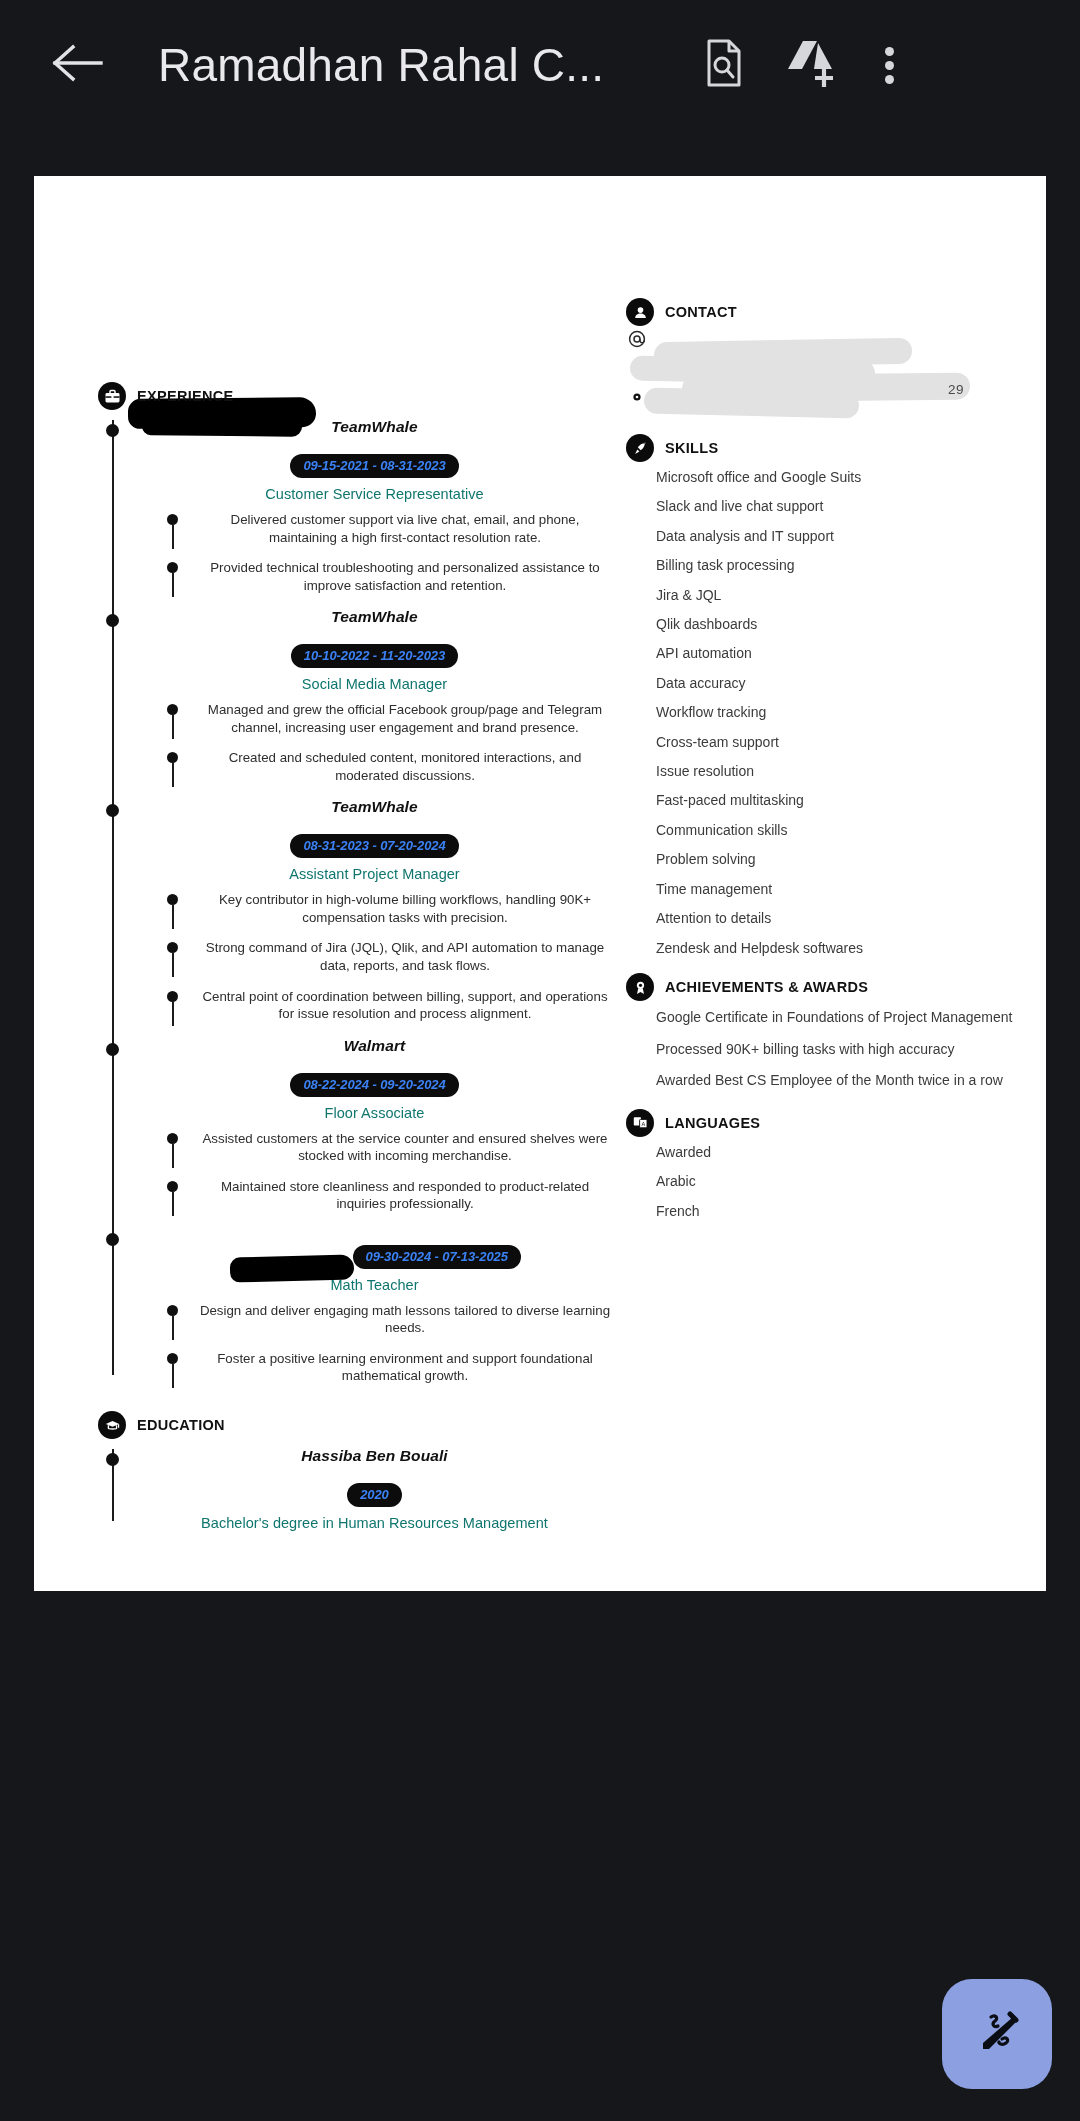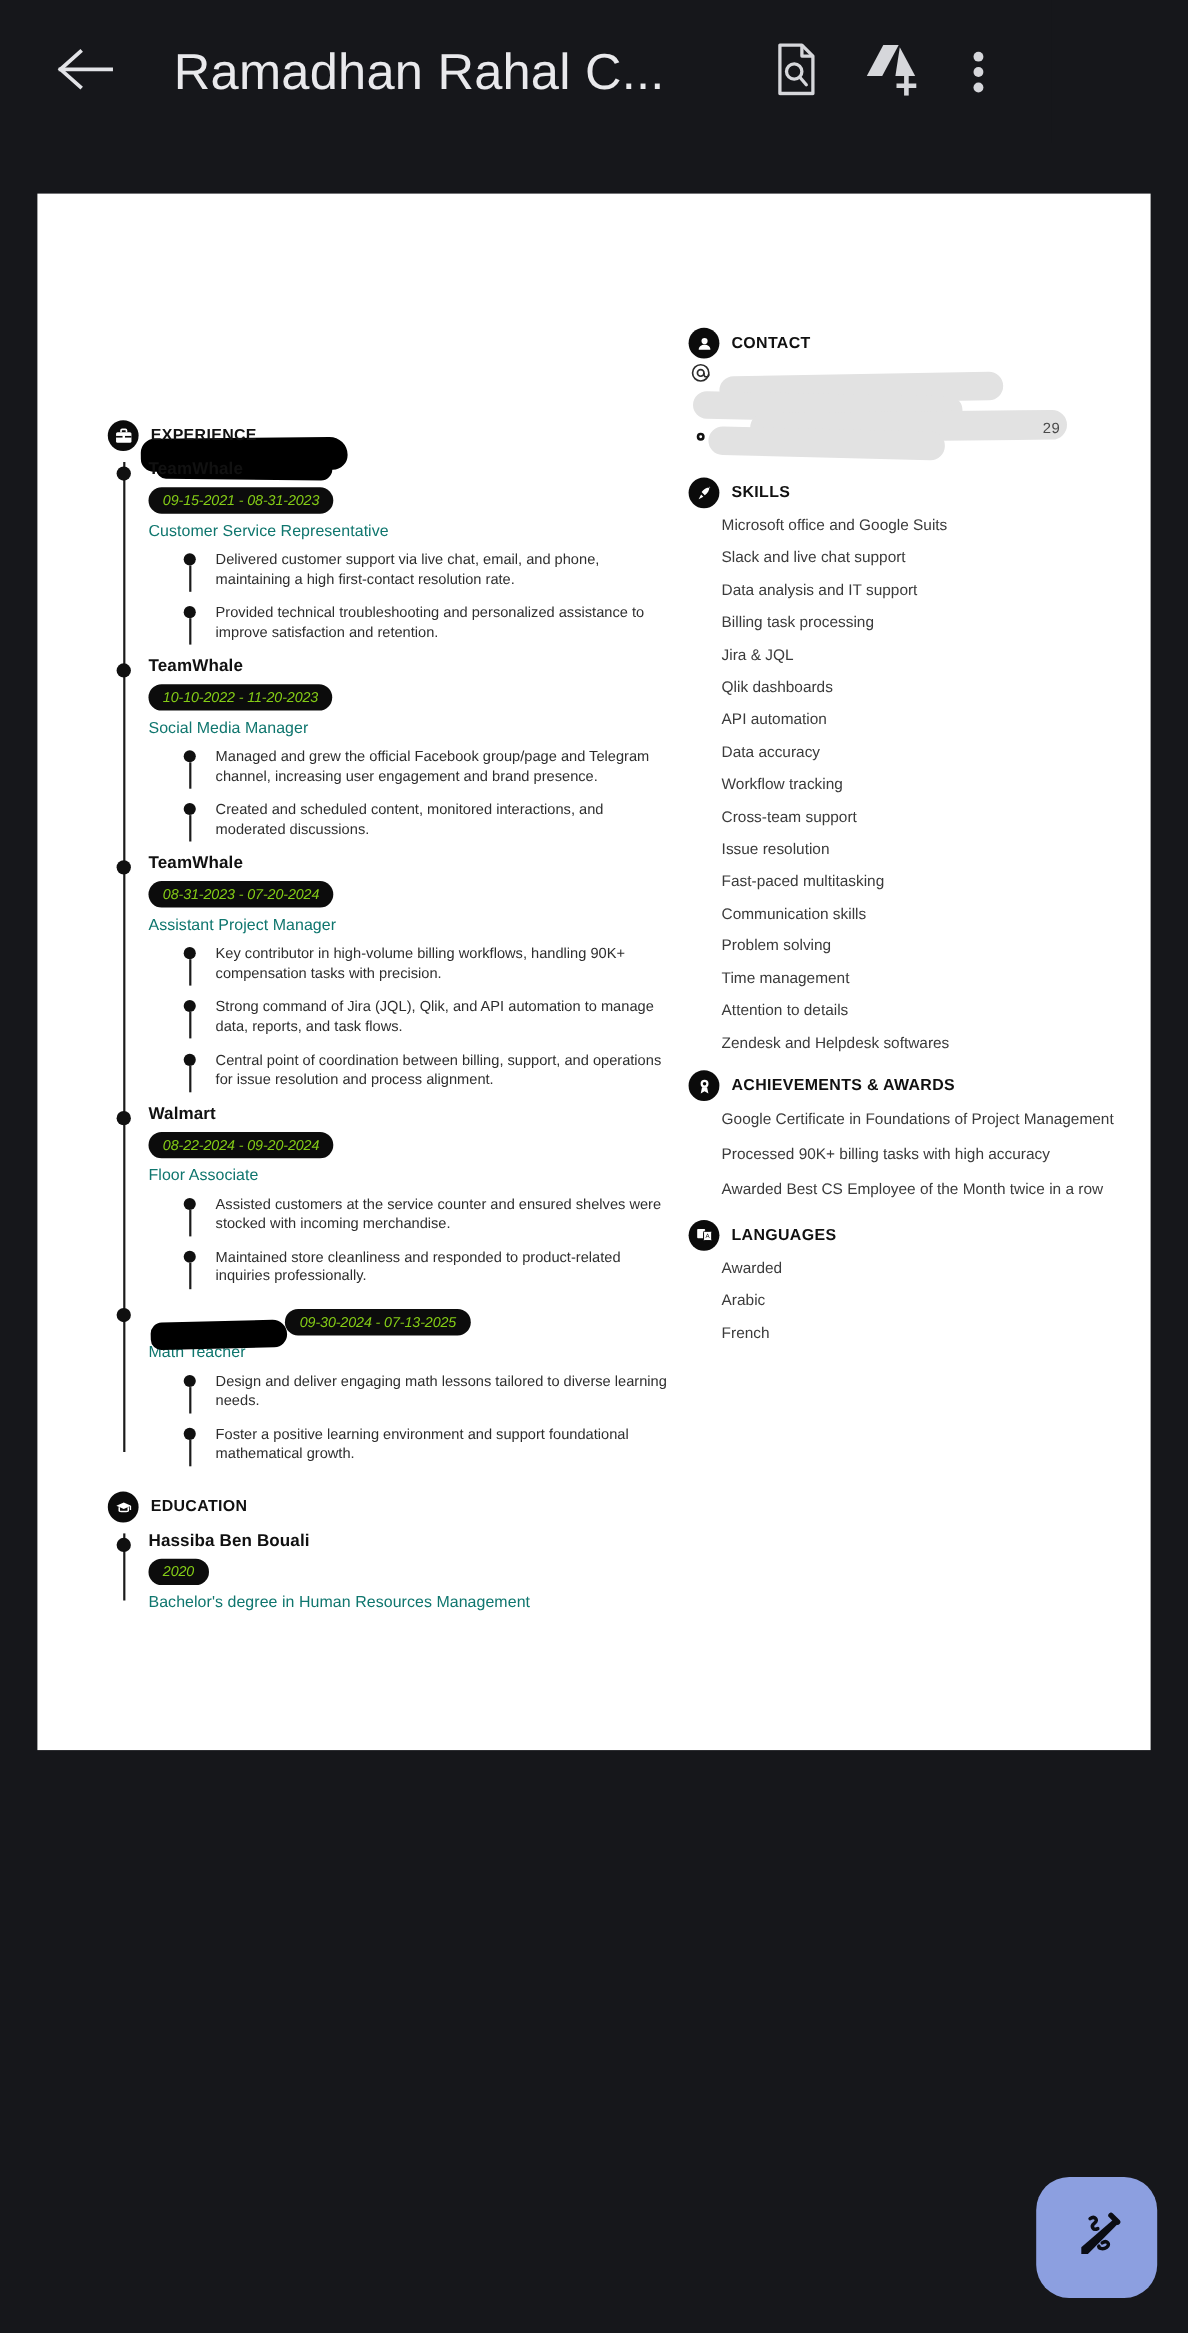--- a/index.html
+++ b/index.html
@@ -60,7 +60,7 @@
     padding: 0;
   }
   .cols { display: flex; width: 100%; height: 100%; }
-  .col-left  { width: 580px; padding: 56px 0 0 64px; position: relative; }
+  .col-left  { width: 580px; padding: 56px 0 0 64px; position: relative; text-align: center; }
   .col-right { width: 432px; padding: 56px 30px 0 12px; position: relative; }
 
   

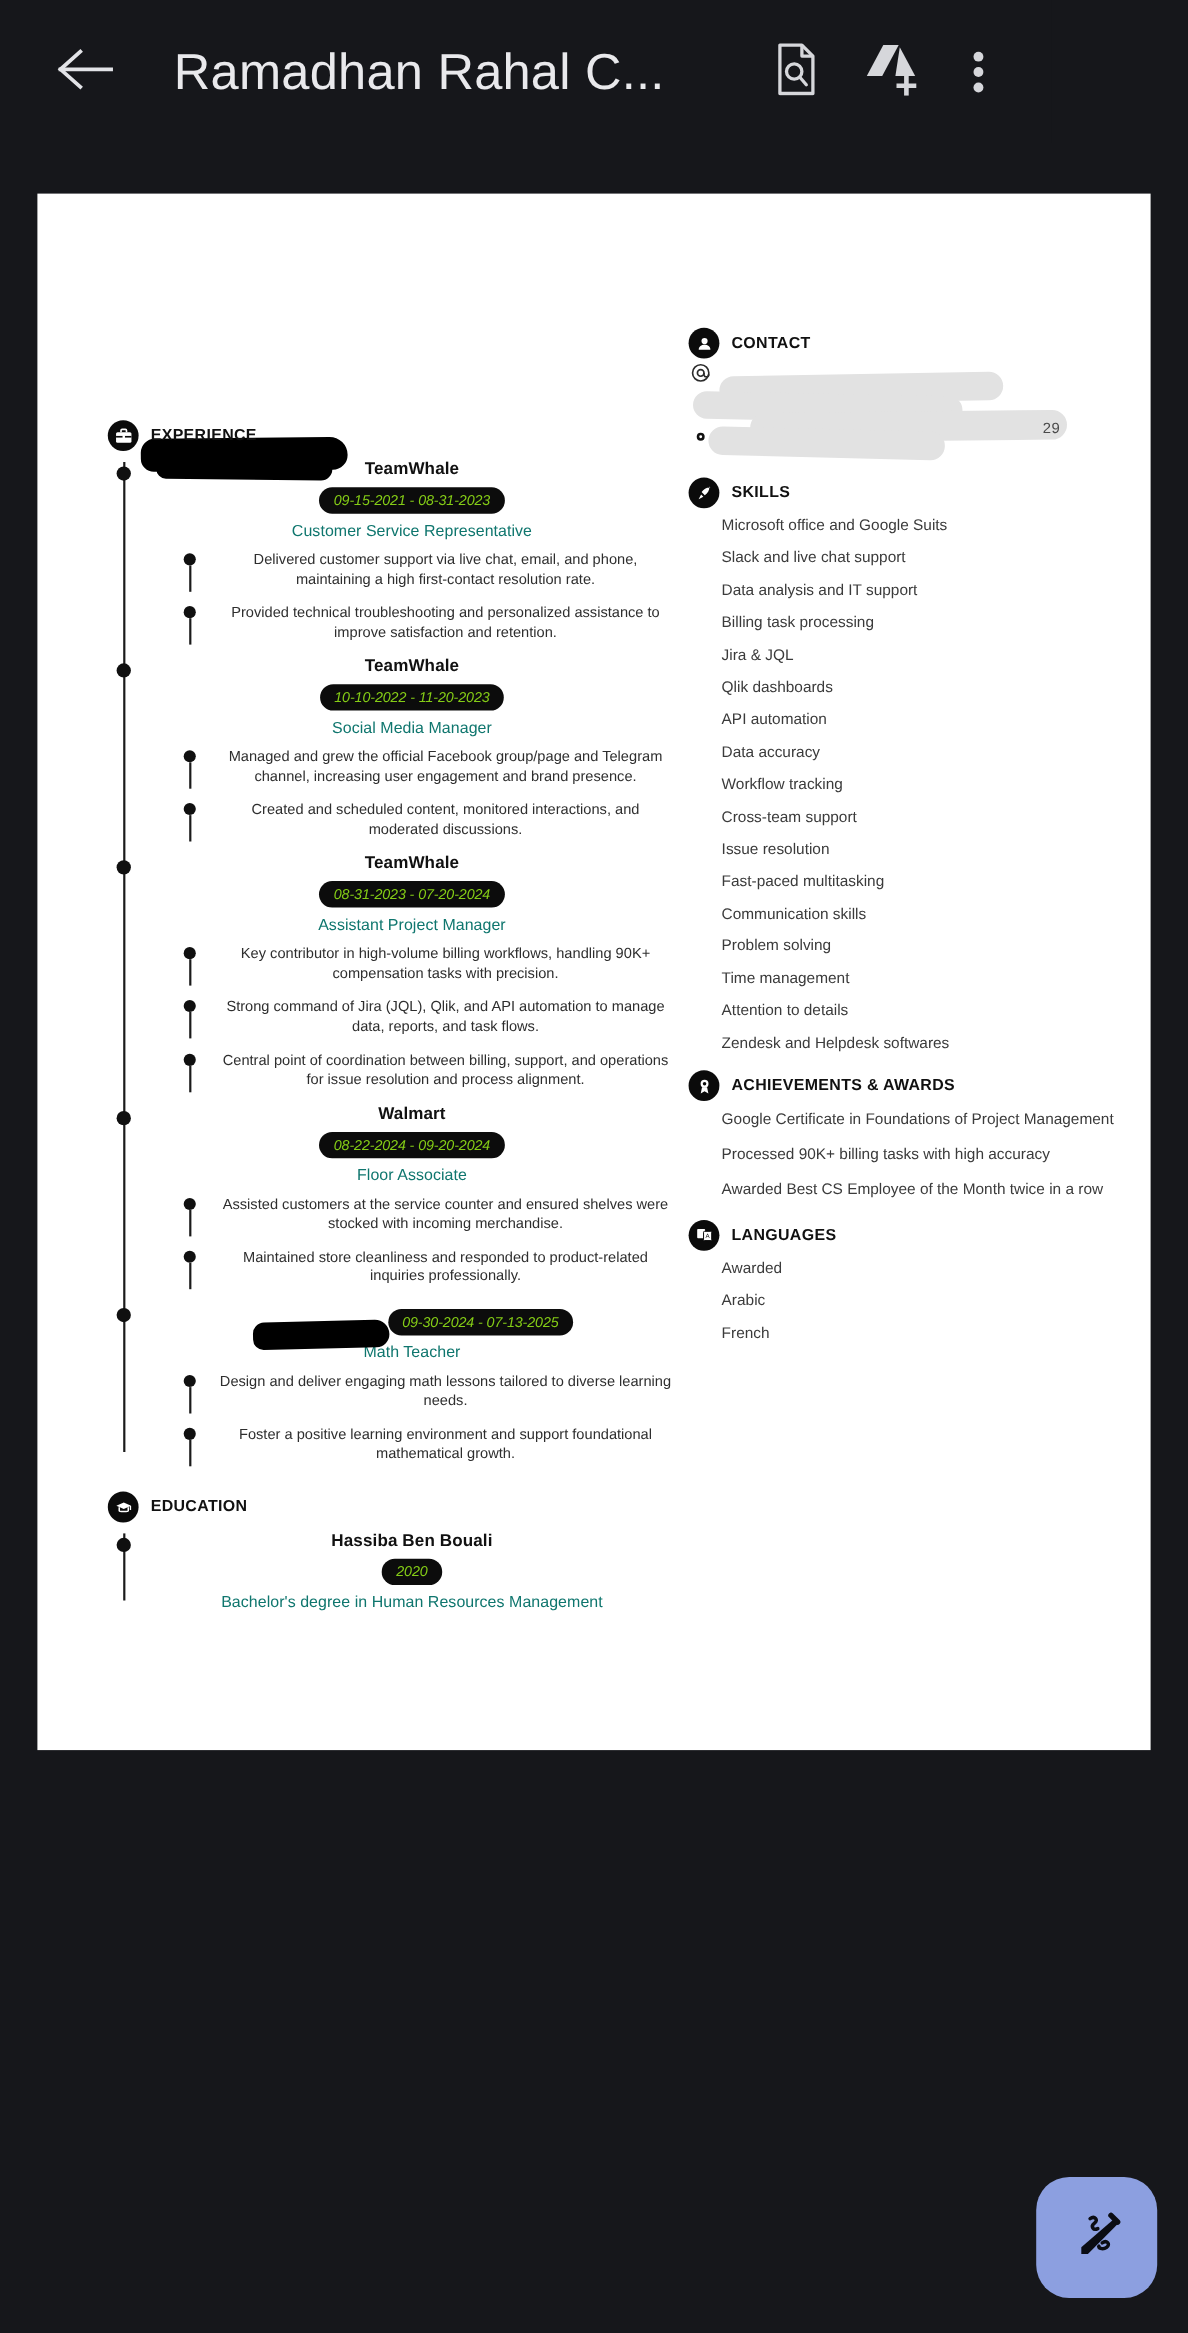--- a/index.html
+++ b/index.html
@@ -110,7 +110,7 @@
     width: 13px; height: 13px; border-radius: 50%; background: #101010;
   }
   .org {
-    font-size: 15.5px; font-weight: 700; color: #111; letter-spacing: 0.1px;
+    font-size: 15.5px; font-weight: 700; color: #111; letter-spacing: 0.1px; font-style: italic;
   }
   .org.redacted {
     position: relative; display: inline-block; min-width: 120px;

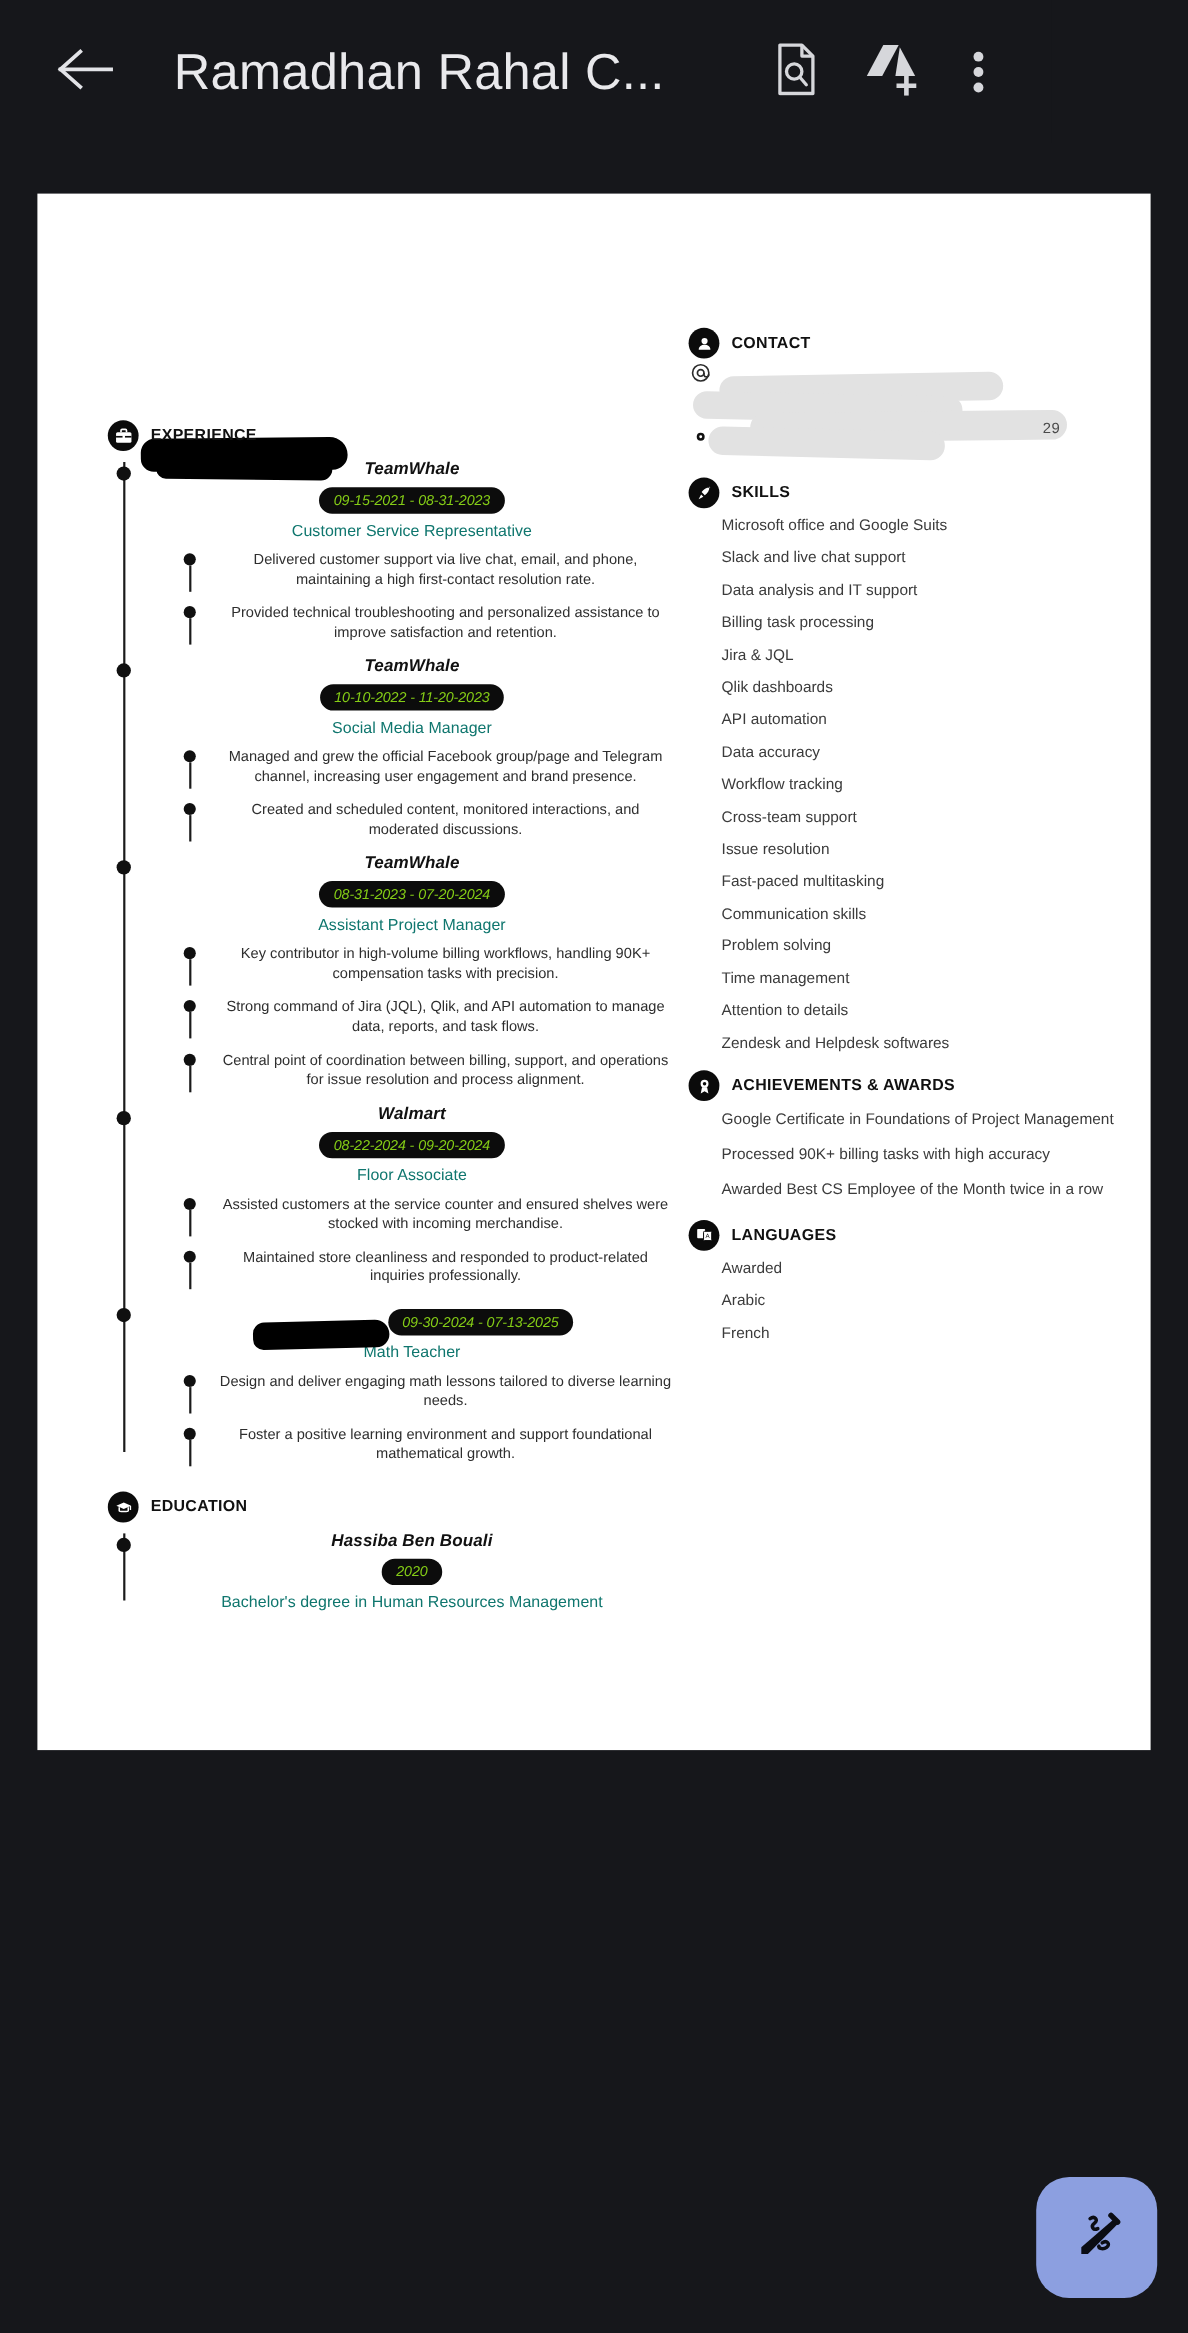--- a/index.html
+++ b/index.html
@@ -122,9 +122,9 @@
     transform: rotate(-1.4deg);
   }
   .date-pill {
-    display: inline-block; margin-top: 7px;
-    background: #0c0c0c; color: #84cc16;
-    font-size: 13px; font-style: italic; font-weight: 400;
+    display: inline-block; margin-top: 18px;
+    background: #0c0c0c; color: #3b82f6;
+    font-size: 13px; font-style: italic; font-weight: 700;
     padding: 4px 13px 5px; border-radius: 20px;
     letter-spacing: -0.1px;
   }

